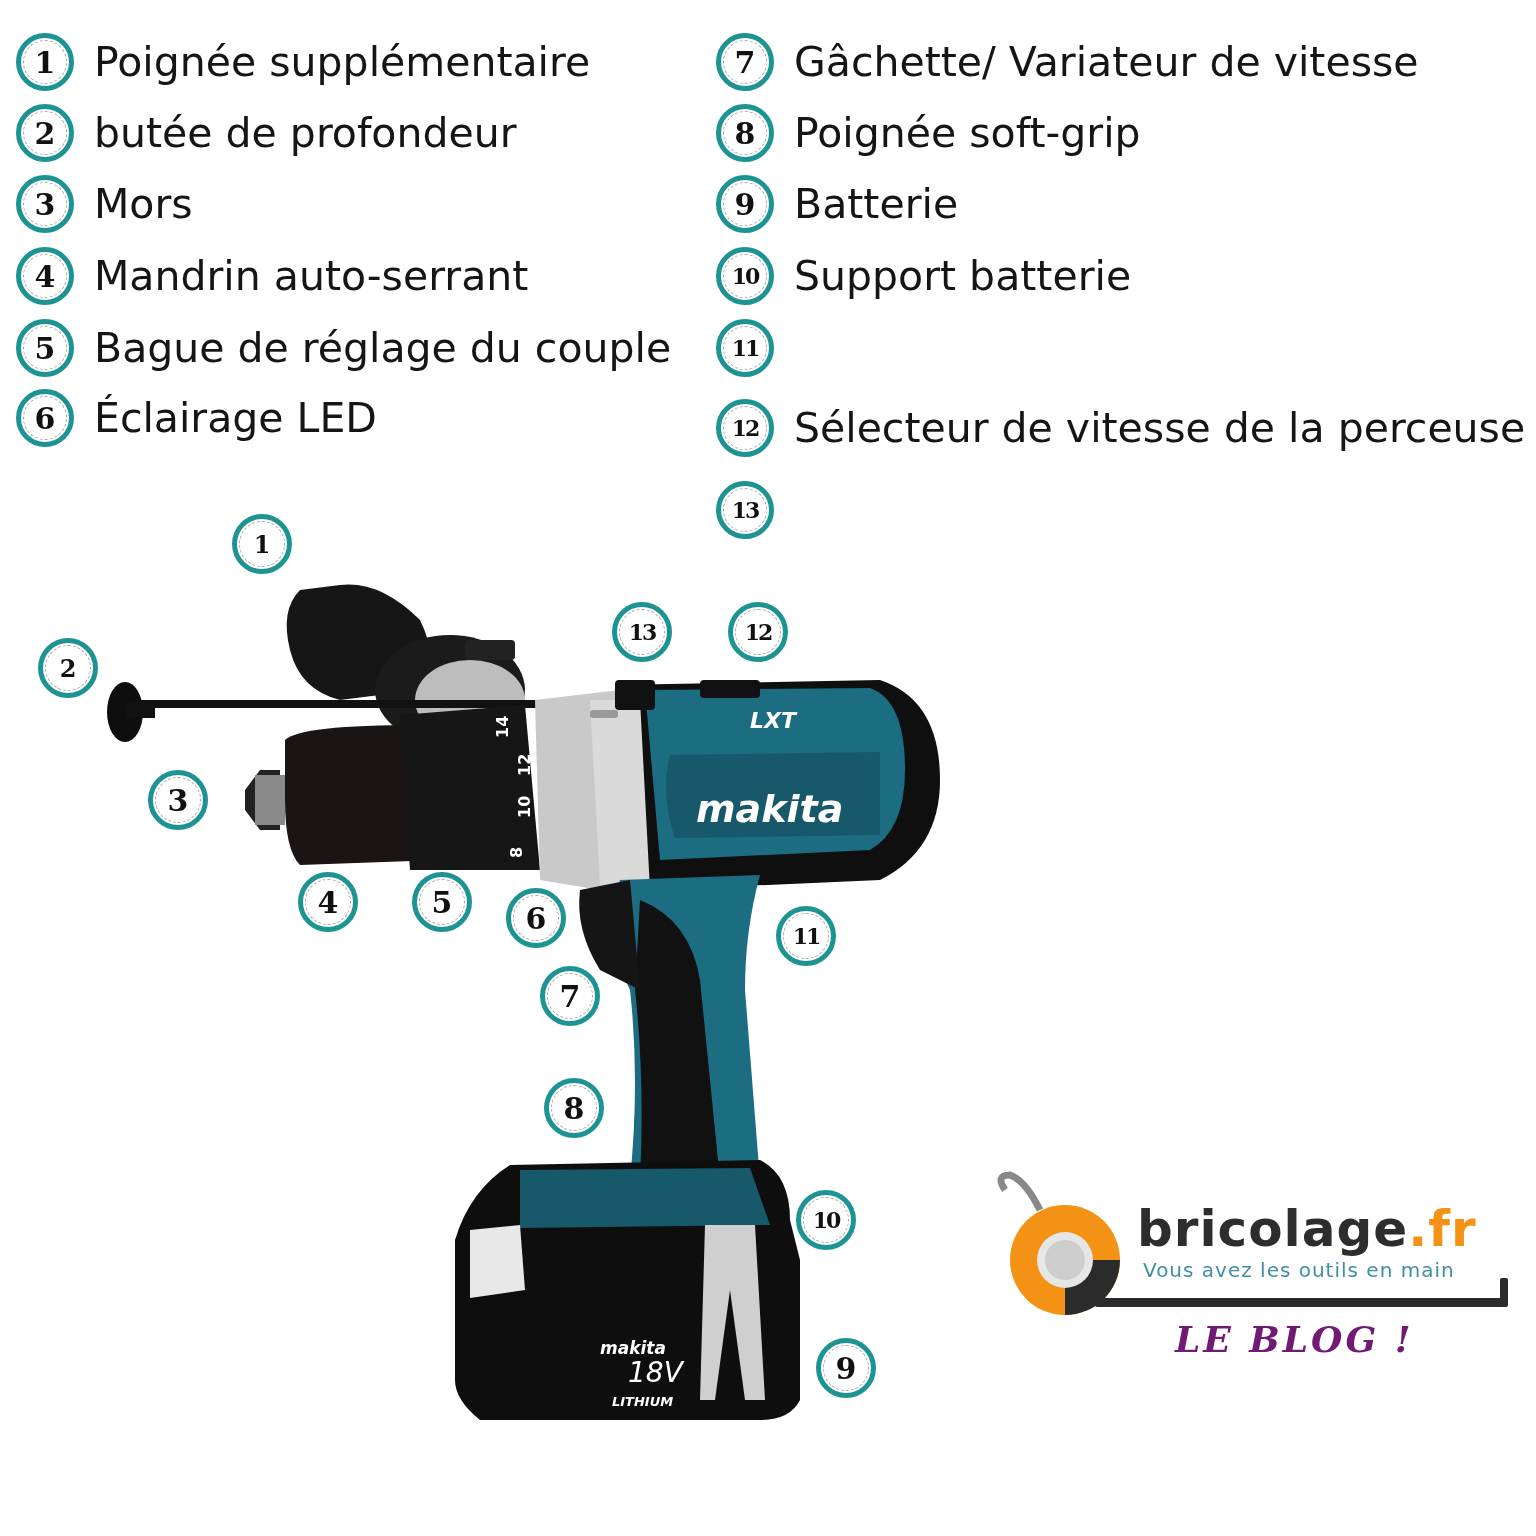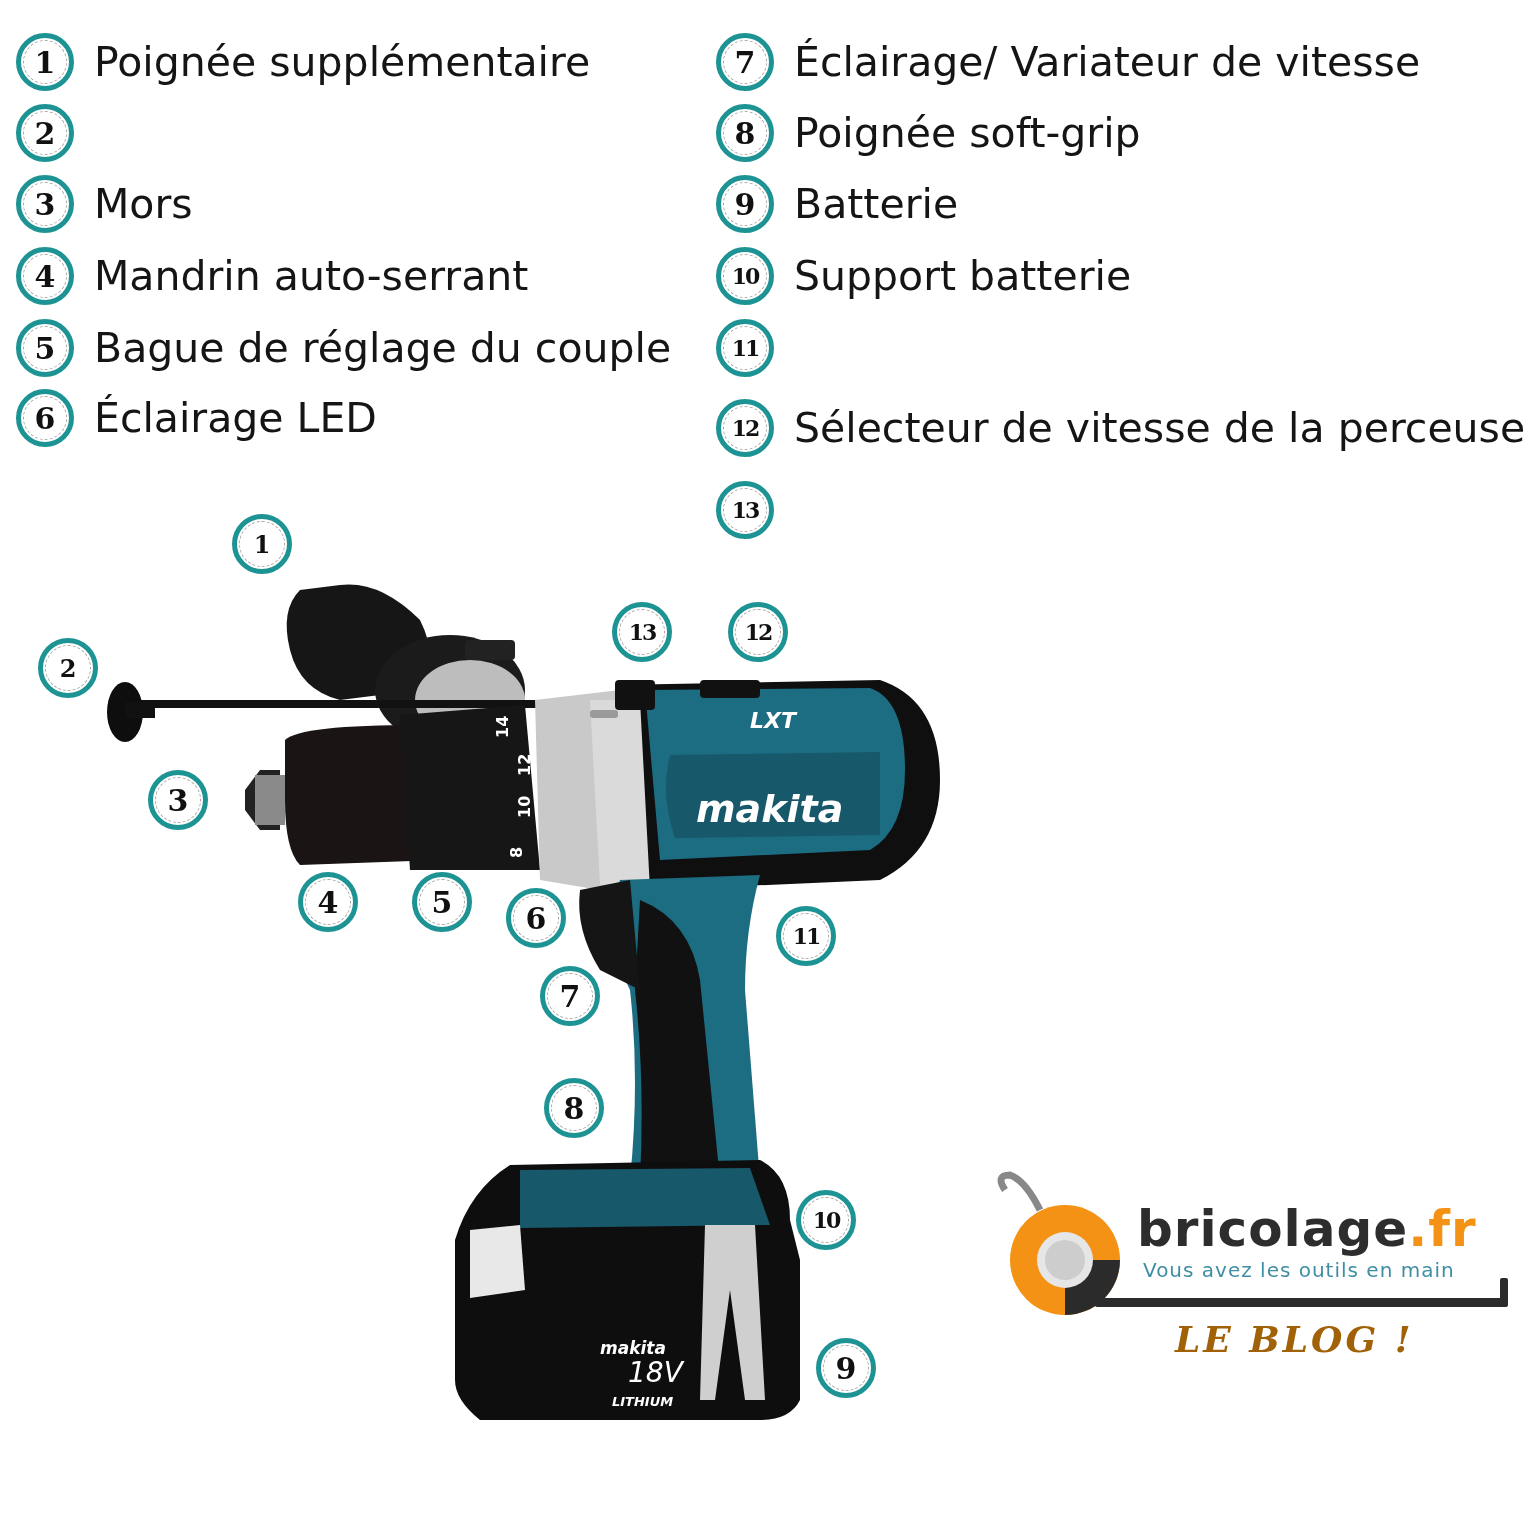--- a/index.html
+++ b/index.html
@@ -54,7 +54,7 @@
 <div>
   <div class="legend-row" style="left:716px;top:30px;">
     <div class="badge lg">7</div>
-    <span class="legend-text">Éclairage/ Variateur de vitesse</span>
+    <span class="legend-text">Gâchette/ Variateur de vitesse</span>
   </div>
   <div class="legend-row" style="left:716px;top:101px;">
     <div class="badge lg">8</div>

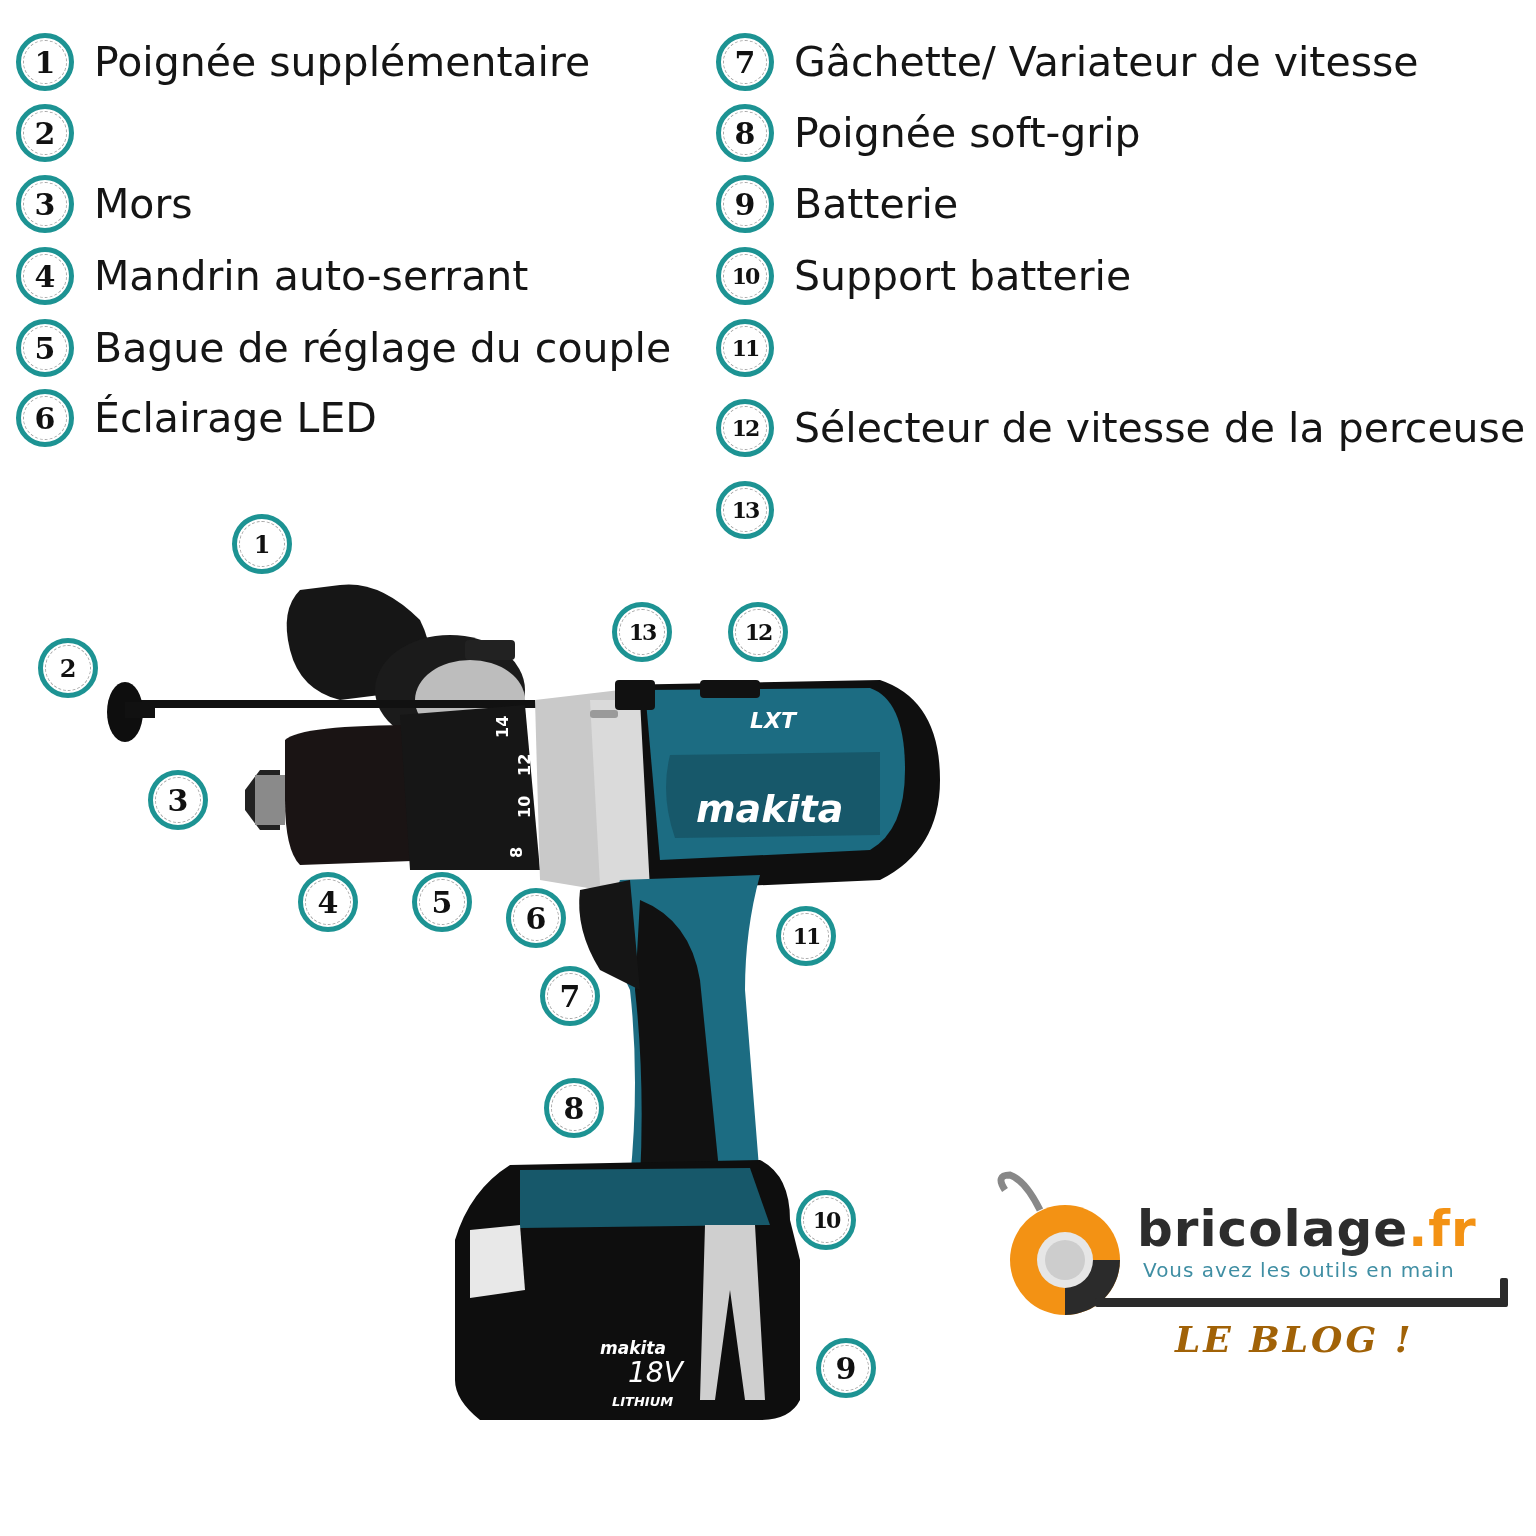--- a/index.html
+++ b/index.html
@@ -32,6 +32,7 @@
   </div>
   <div class="legend-row" style="left:16px;top:101px;">
     <div class="badge lg">2</div>
+    <span class="legend-text">butée de profondeur</span>
   </div>
   <div class="legend-row" style="left:16px;top:172px;">
     <div class="badge lg">3</div>

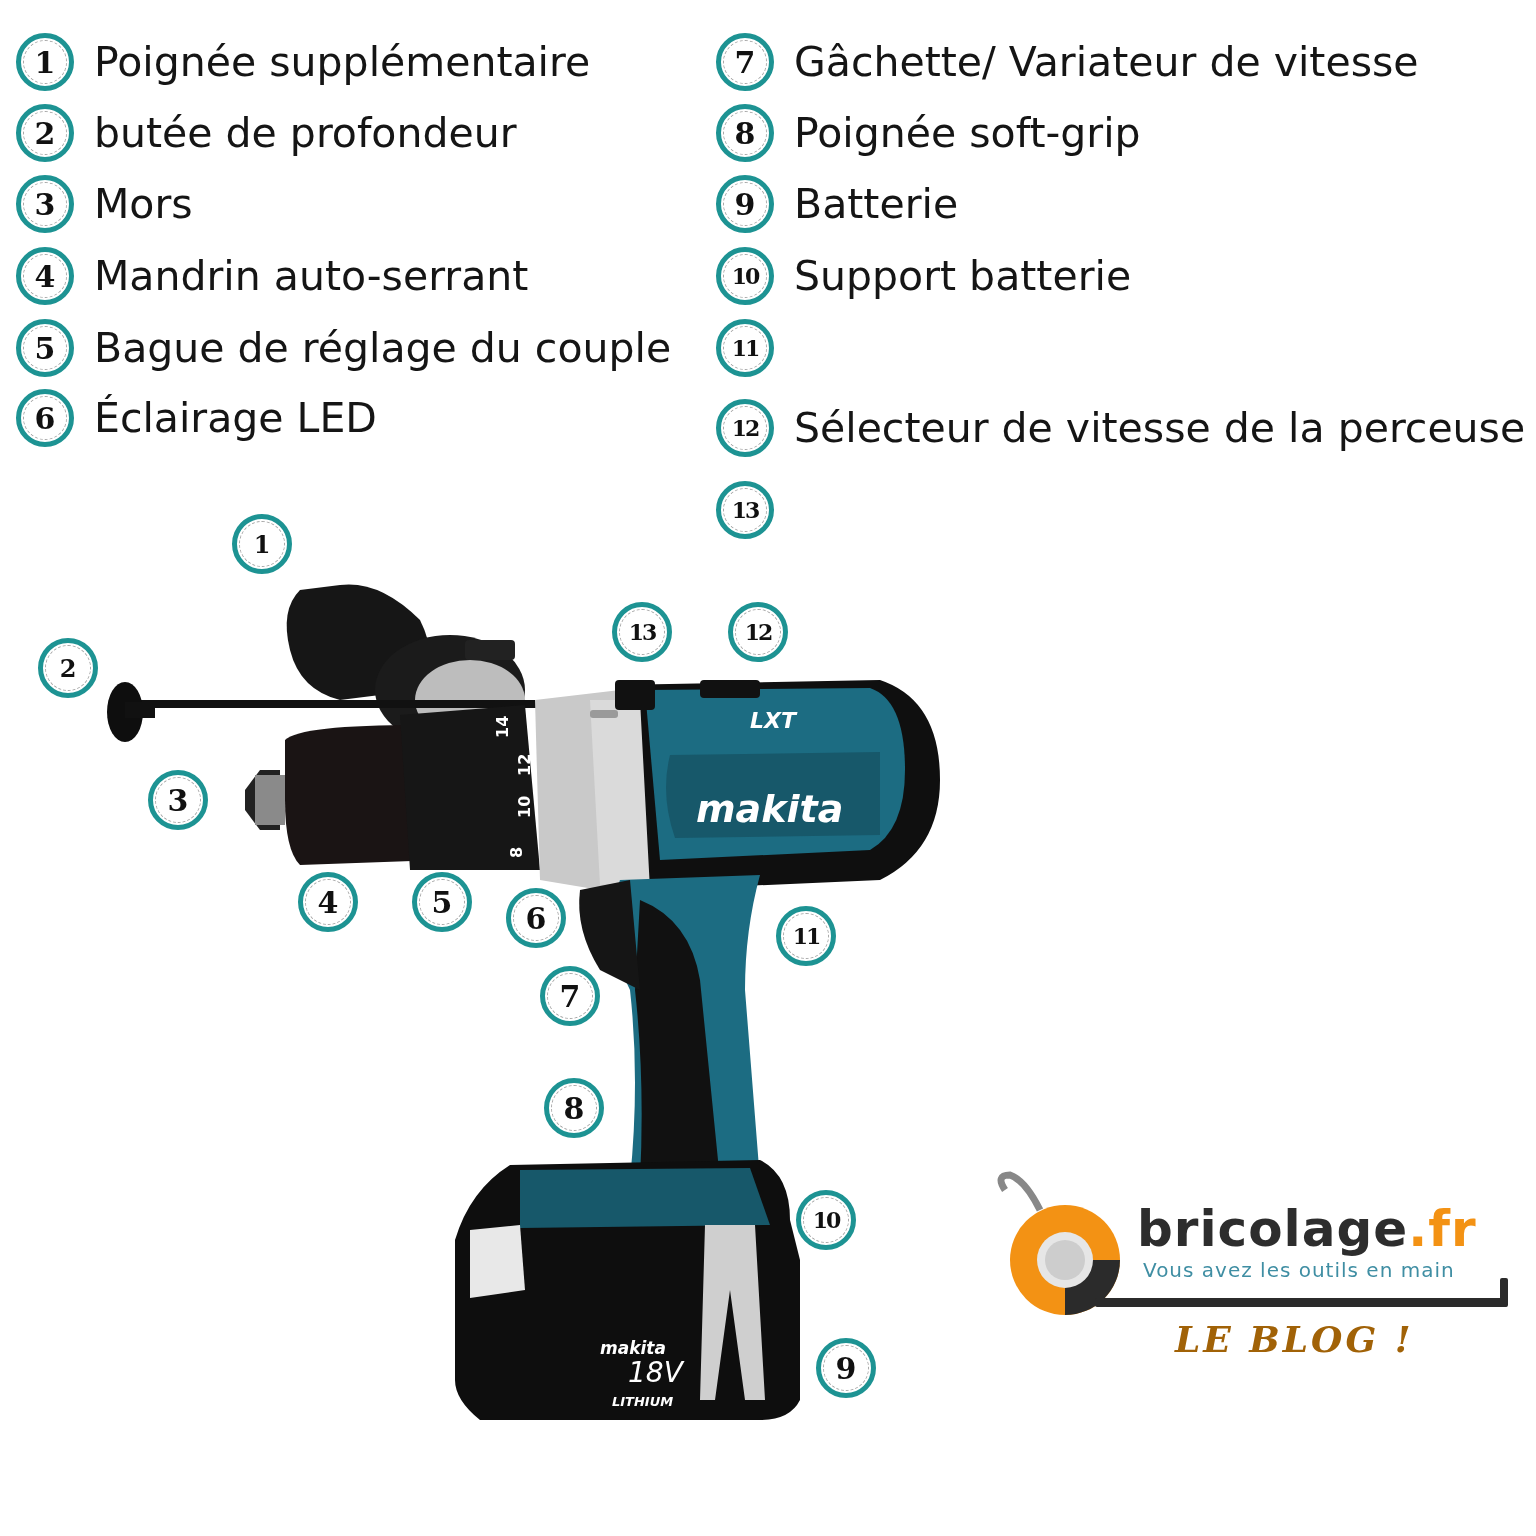--- a/index.html
+++ b/index.html
@@ -20,7 +20,7 @@
   .logo .tag { position:absolute; left:158px; top:88px; font-size:20px; color:#3f8ea3; letter-spacing:1px; }
   .logo .bar { position:absolute; left:110px; top:128px; width:412px; height:9px; background:#2b2b2b; border-radius:2px; }
   .logo .barend { position:absolute; left:515px; top:108px; width:8px; height:29px; background:#2b2b2b; border-radius:2px; }
-  .logo .blog { position:absolute; left:190px; top:148px; font-family:"DejaVu Serif", serif; font-style:italic; font-weight:bold; font-size:36px; color:#a16207; letter-spacing:3px; }
+  .logo .blog { position:absolute; left:190px; top:148px; font-family:"DejaVu Serif", serif; font-style:italic; font-weight:bold; font-size:36px; color:#701a75; letter-spacing:3px; }
 </style>
 </head>
 <body>

